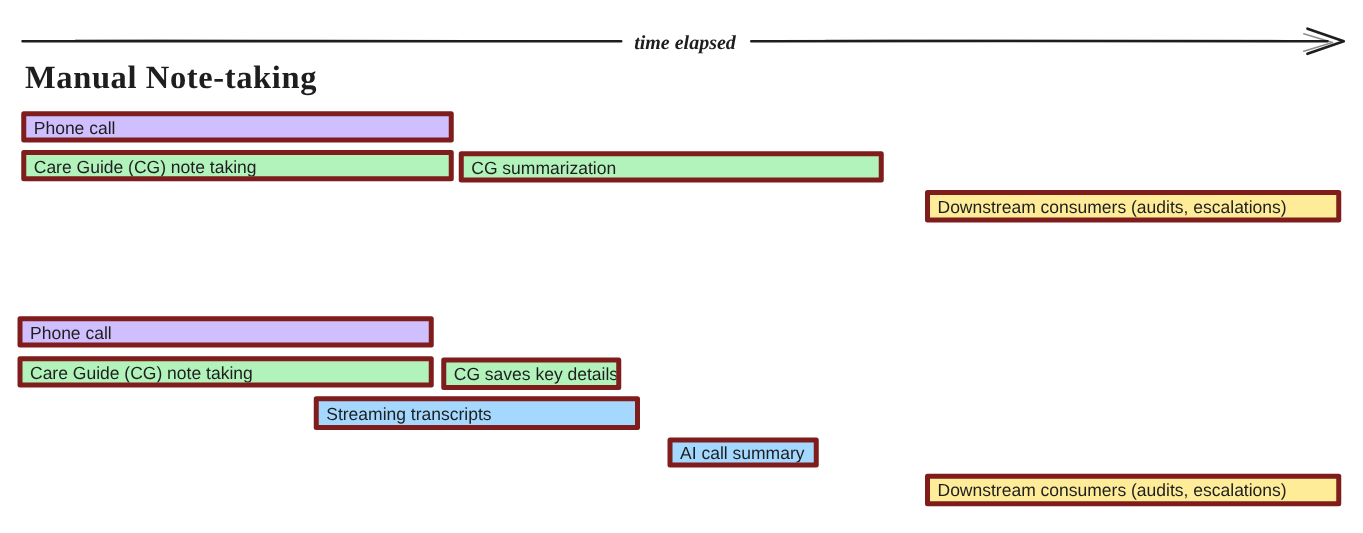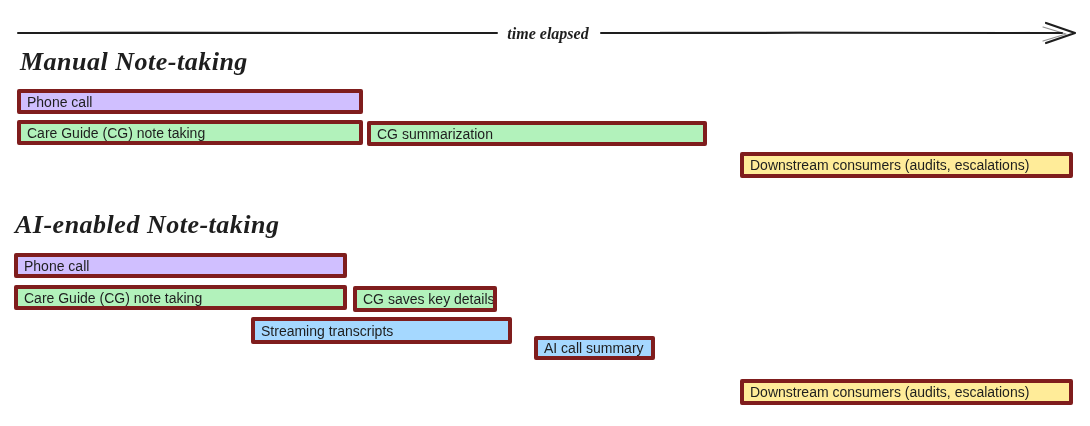--- a/index.html
+++ b/index.html
@@ -29,7 +29,6 @@
   .section-title {
     position: absolute;
     font-family: cursive;
-    font-style: italic;
     font-weight: 700;
     font-size: 26px;
     letter-spacing: 0.5px;

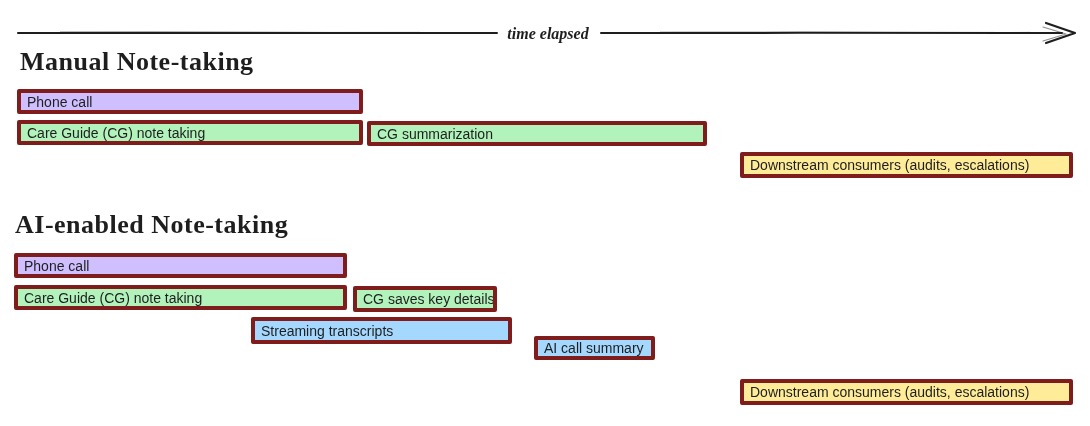--- a/index.html
+++ b/index.html
@@ -74,7 +74,6 @@
 
   <div class="bar" style="left: 740px; top: 152px; width: 333px; height: 26px; background: rgb(255, 236, 153);">Downstream consumers (audits, escalations)</div>
 
-  <div class="section-title" style="left:15px; top:210px;">AI-enabled Note-taking</div>
 
   <div class="bar" style="left: 14px; top: 253px; width: 333px; height: 25px; background: rgb(208, 191, 255);">Phone call</div>
 

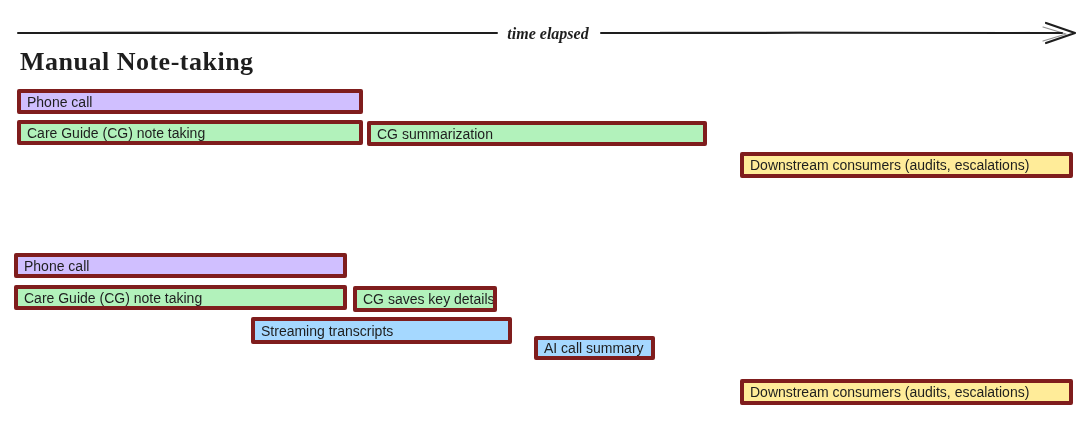--- a/index.html
+++ b/index.html
@@ -83,7 +83,7 @@
 
   <div class="bar" style="left: 353px; top: 286px; width: 144px; height: 26px; background: rgb(178, 242, 187);">CG saves key details</div>
 
-  <div class="bar" style="left: 534px; top: 336px; width: 121px; height: 24px; background: rgb(165, 216, 255);">AI call summary</div>
+  <div class="bar" style="left: 534px; top: 350px; width: 121px; height: 24px; background: rgb(165, 216, 255);">AI call summary</div>
 
   <div class="bar" style="left: 740px; top: 379px; width: 333px; height: 26px; background: rgb(255, 236, 153);">Downstream consumers (audits, escalations)</div>
 

